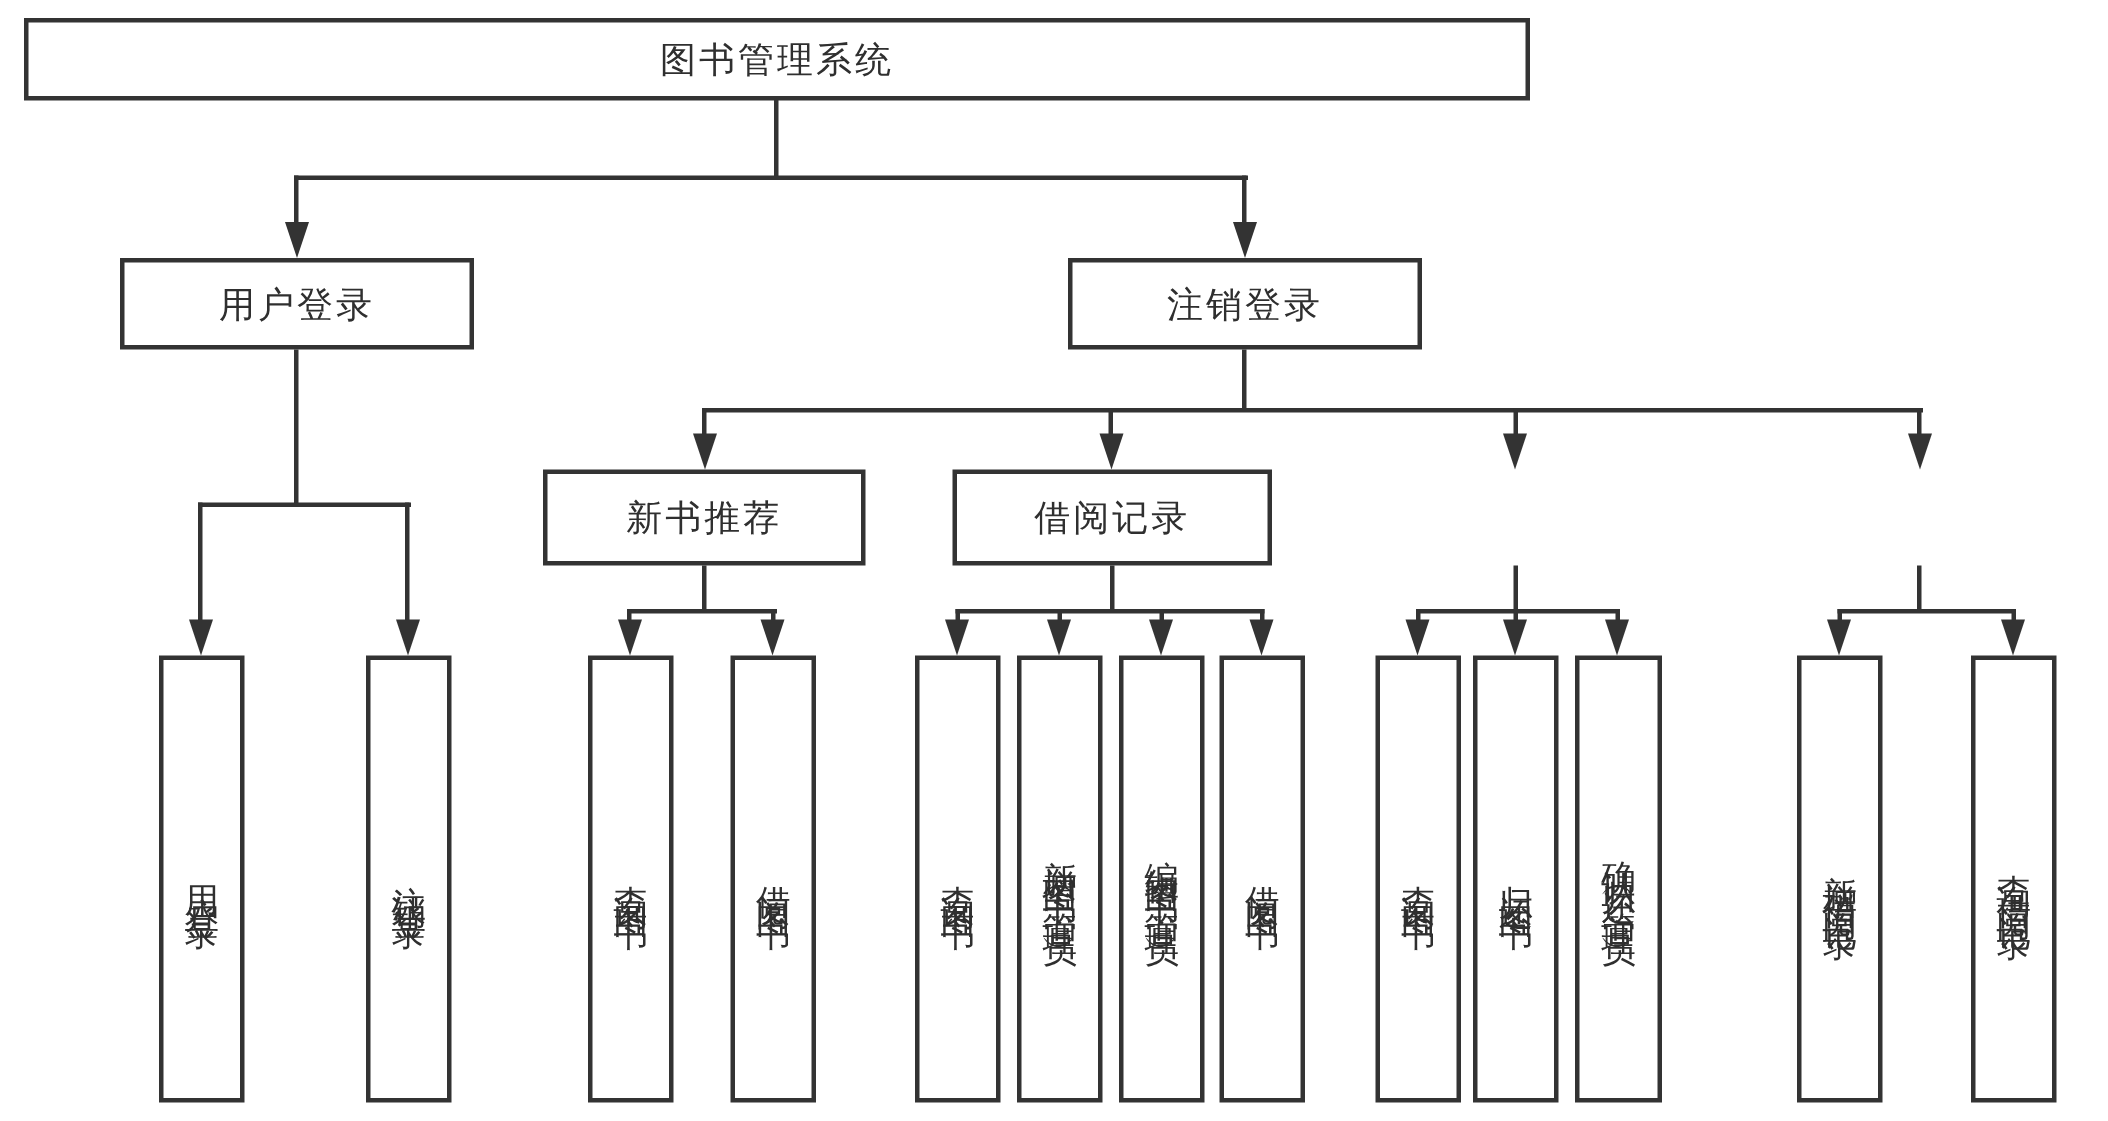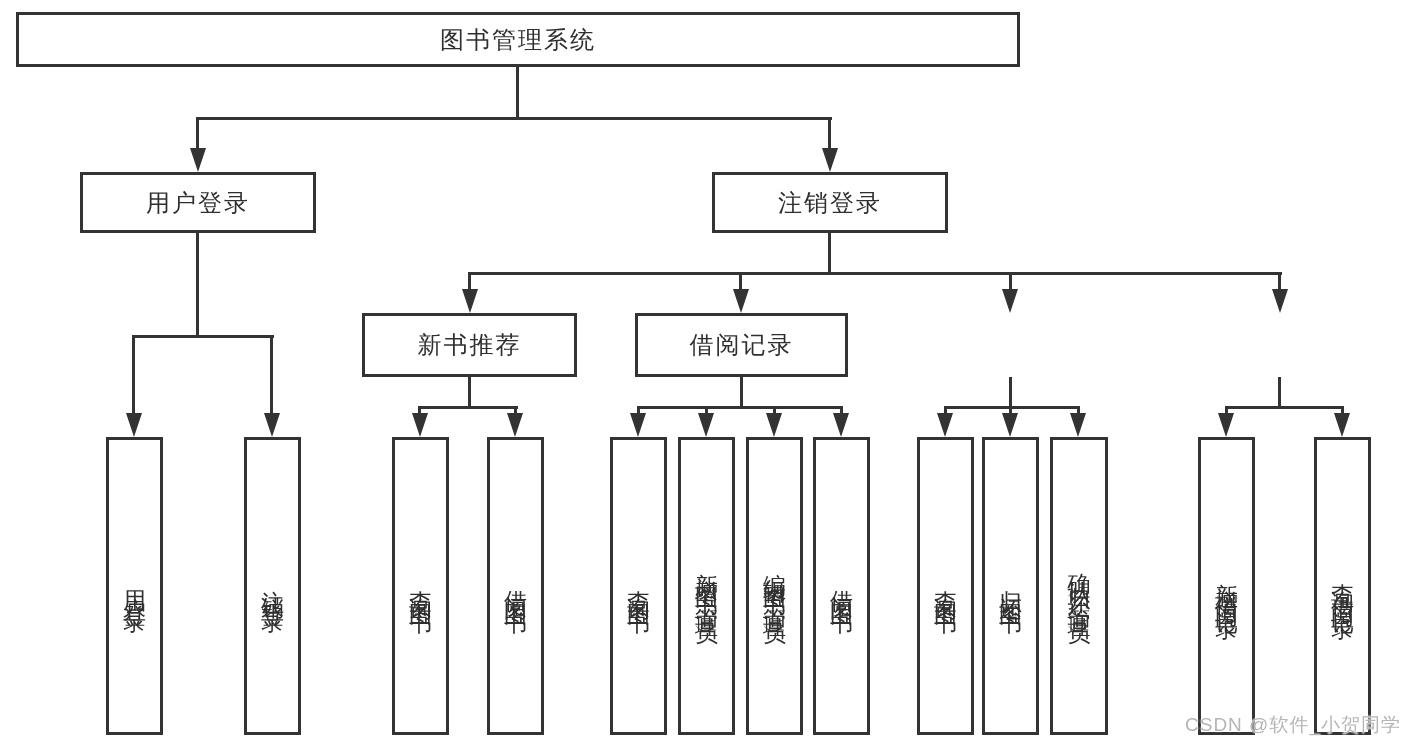--- a/index.html
+++ b/index.html
@@ -160,7 +160,6 @@
   <div class="vl" style="left:1341px;top:406px;height:9px;"></div>
   <div class="arrow" style="left:1334px;top:413px;"></div>
 
-  <div class="watermark">CSDN @软件_小贺同学</div>
 
 </div>
 

